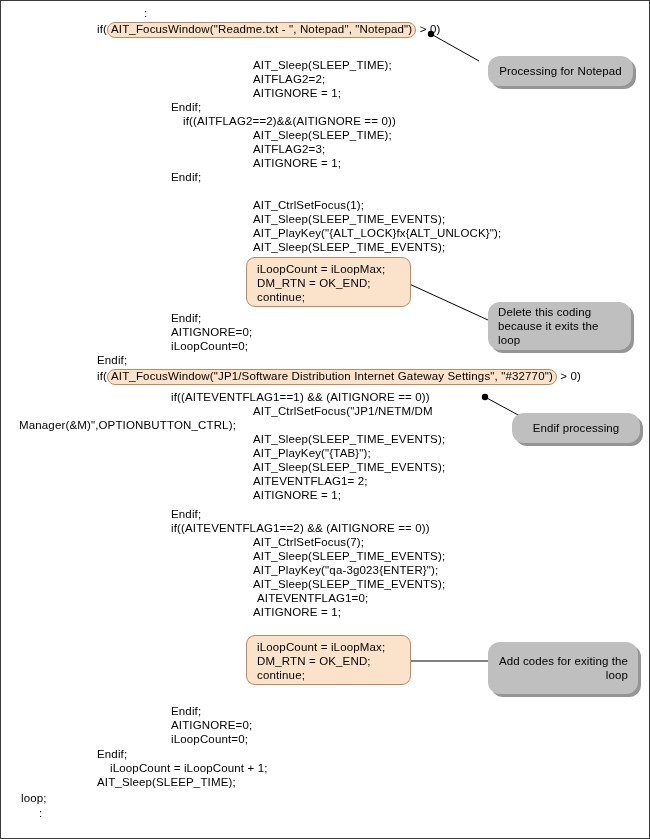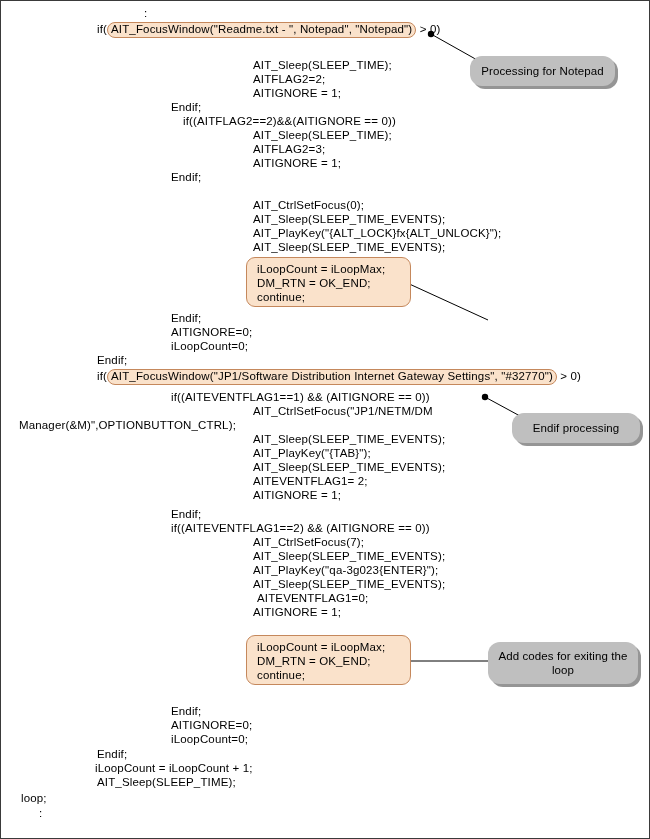--- a/index.html
+++ b/index.html
@@ -162,7 +162,7 @@
       <div class="cb-line">DM_RTN = OK_END;</div>
       <div class="cb-line">continue;</div>
     </div>
-    <div class="callout" style="left: 469px; top: 55px; width: 145px; height: 30px;">
+    <div class="callout" style="left: 487px; top: 55px; width: 145px; height: 30px;">
       <span>Processing for Notepad</span>
     </div>
     <div class="callout" style="left: 511px; top: 412px; width: 128px; height: 30px;">

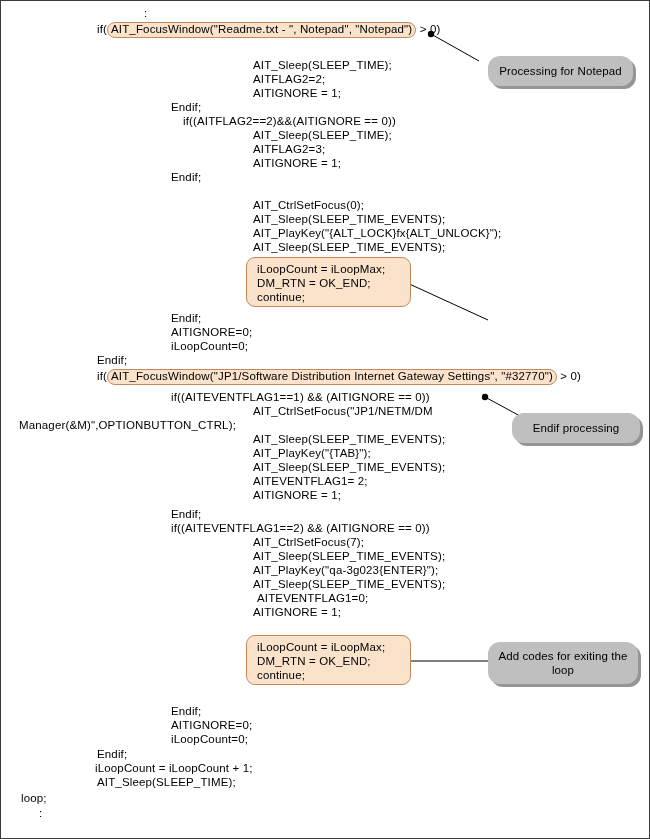--- a/index.html
+++ b/index.html
@@ -117,7 +117,7 @@
       <div class="line" style="left: 252px; top: 142px;">AITFLAG2=3;</div>
       <div class="line" style="left: 252px; top: 156px;">AITIGNORE = 1;</div>
       <div class="line" style="left: 170px; top: 170px;">Endif;</div>
-      <div class="line" style="left: 252px; top: 198px;">AIT_CtrlSetFocus(0);</div>
+      <div class="line" style="left: 252px; top: 198px;">AIT_CtrlSetFocus(1);</div>
       <div class="line" style="left: 252px; top: 212px;">AIT_Sleep(SLEEP_TIME_EVENTS);</div>
       <div class="line" style="left: 252px; top: 226px;">AIT_PlayKey("{ALT_LOCK}fx{ALT_UNLOCK}");</div>
       <div class="line" style="left: 252px; top: 240px;">AIT_Sleep(SLEEP_TIME_EVENTS);</div>

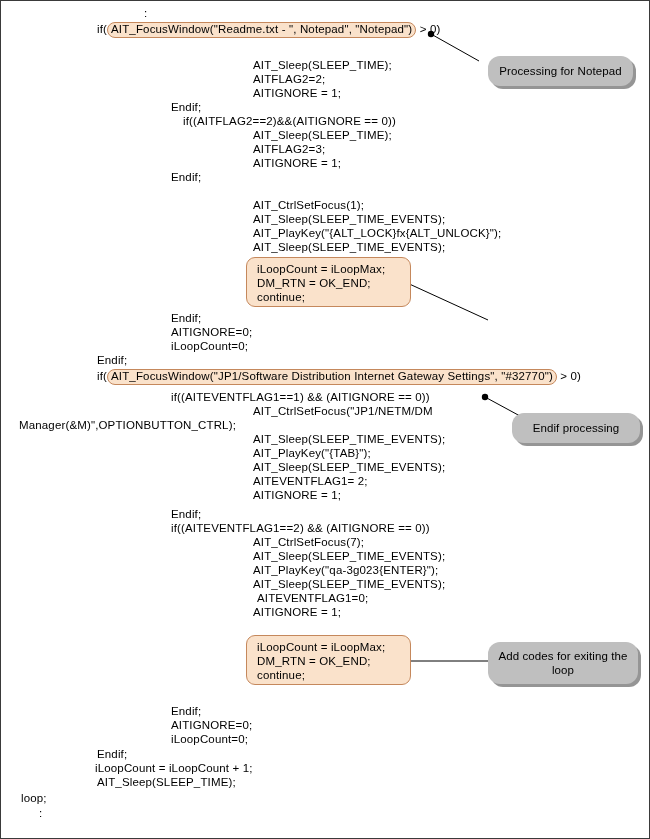--- a/index.html
+++ b/index.html
@@ -165,6 +165,9 @@
     <div class="callout" style="left: 487px; top: 55px; width: 145px; height: 30px;">
       <span>Processing for Notepad</span>
     </div>
+    <div class="callout" style="left: 487px; top: 301px; width: 143px; height: 48px; justify-content: flex-start; text-align: left;">
+      <span>Delete this coding because it exits the loop</span>
+    </div>
     <div class="callout" style="left: 511px; top: 412px; width: 128px; height: 30px;">
       <span>Endif processing</span>
     </div>

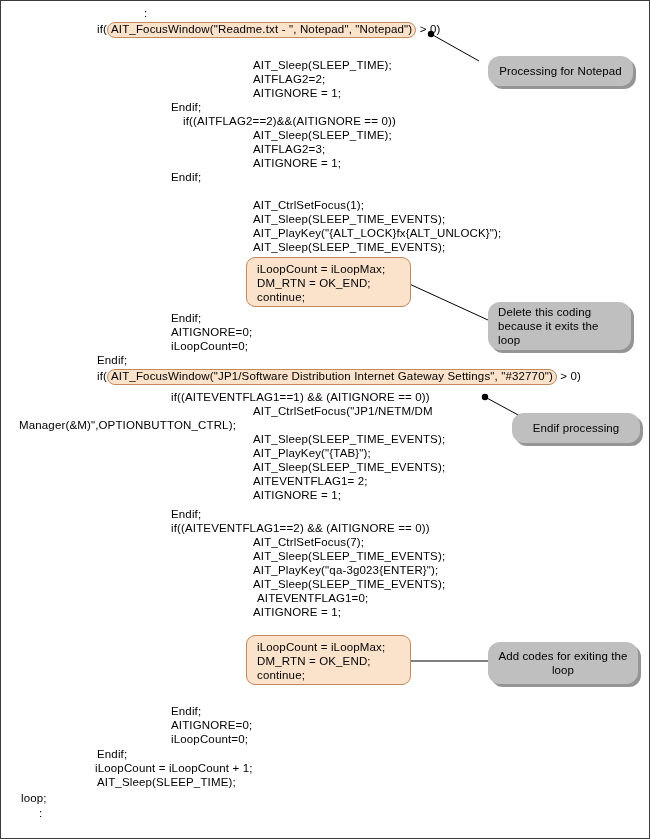--- a/index.html
+++ b/index.html
@@ -171,7 +171,7 @@
     <div class="callout" style="left: 511px; top: 412px; width: 128px; height: 30px;">
       <span>Endif processing</span>
     </div>
-    <div class="callout" style="left: 487px; top: 641px; width: 150px; height: 42px;">
+    <div class="callout" style="left: 487px; top: 641px; width: 150px; height: 52px; text-align: right;">
       <span>Add codes for exiting the loop</span>
     </div>
   </div>

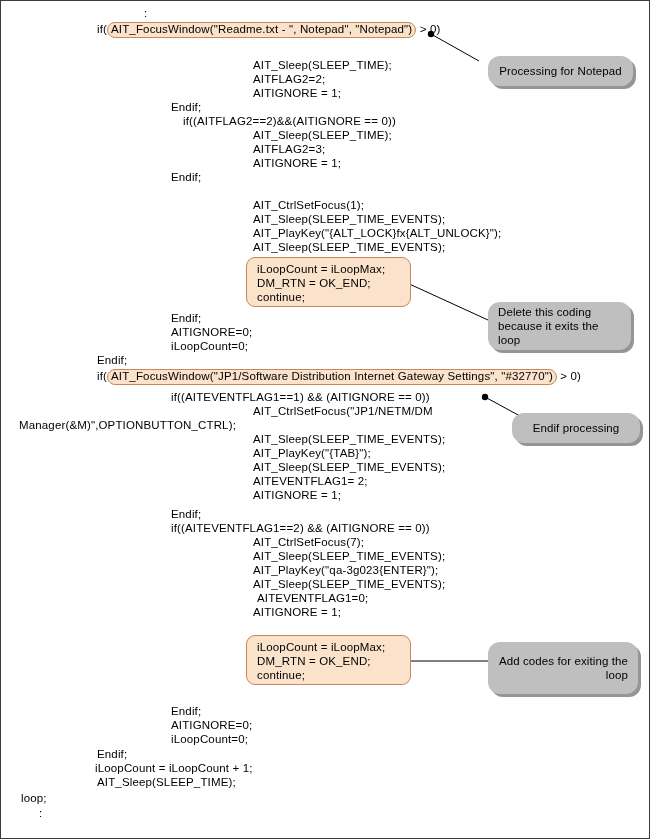--- a/index.html
+++ b/index.html
@@ -146,7 +146,7 @@
       <div class="line" style="left: 170px; top: 718px;">AITIGNORE=0;</div>
       <div class="line" style="left: 170px; top: 732px;">iLoopCount=0;</div>
       <div class="line" style="left: 96px; top: 747px;">Endif;</div>
-      <div class="line" style="left: 78px; top: 761px; padding-left: 16px;">iLoopCount = iLoopCount + 1;</div>
+      <div class="line" style="left: 93px; top: 761px; padding-left: 16px;">iLoopCount = iLoopCount + 1;</div>
       <div class="line" style="left: 96px; top: 775px;">AIT_Sleep(SLEEP_TIME);</div>
       <div class="line" style="left: 20px; top: 791px;">loop;</div>
       <div class="line" style="left: 38px; top: 806px;">:</div>

